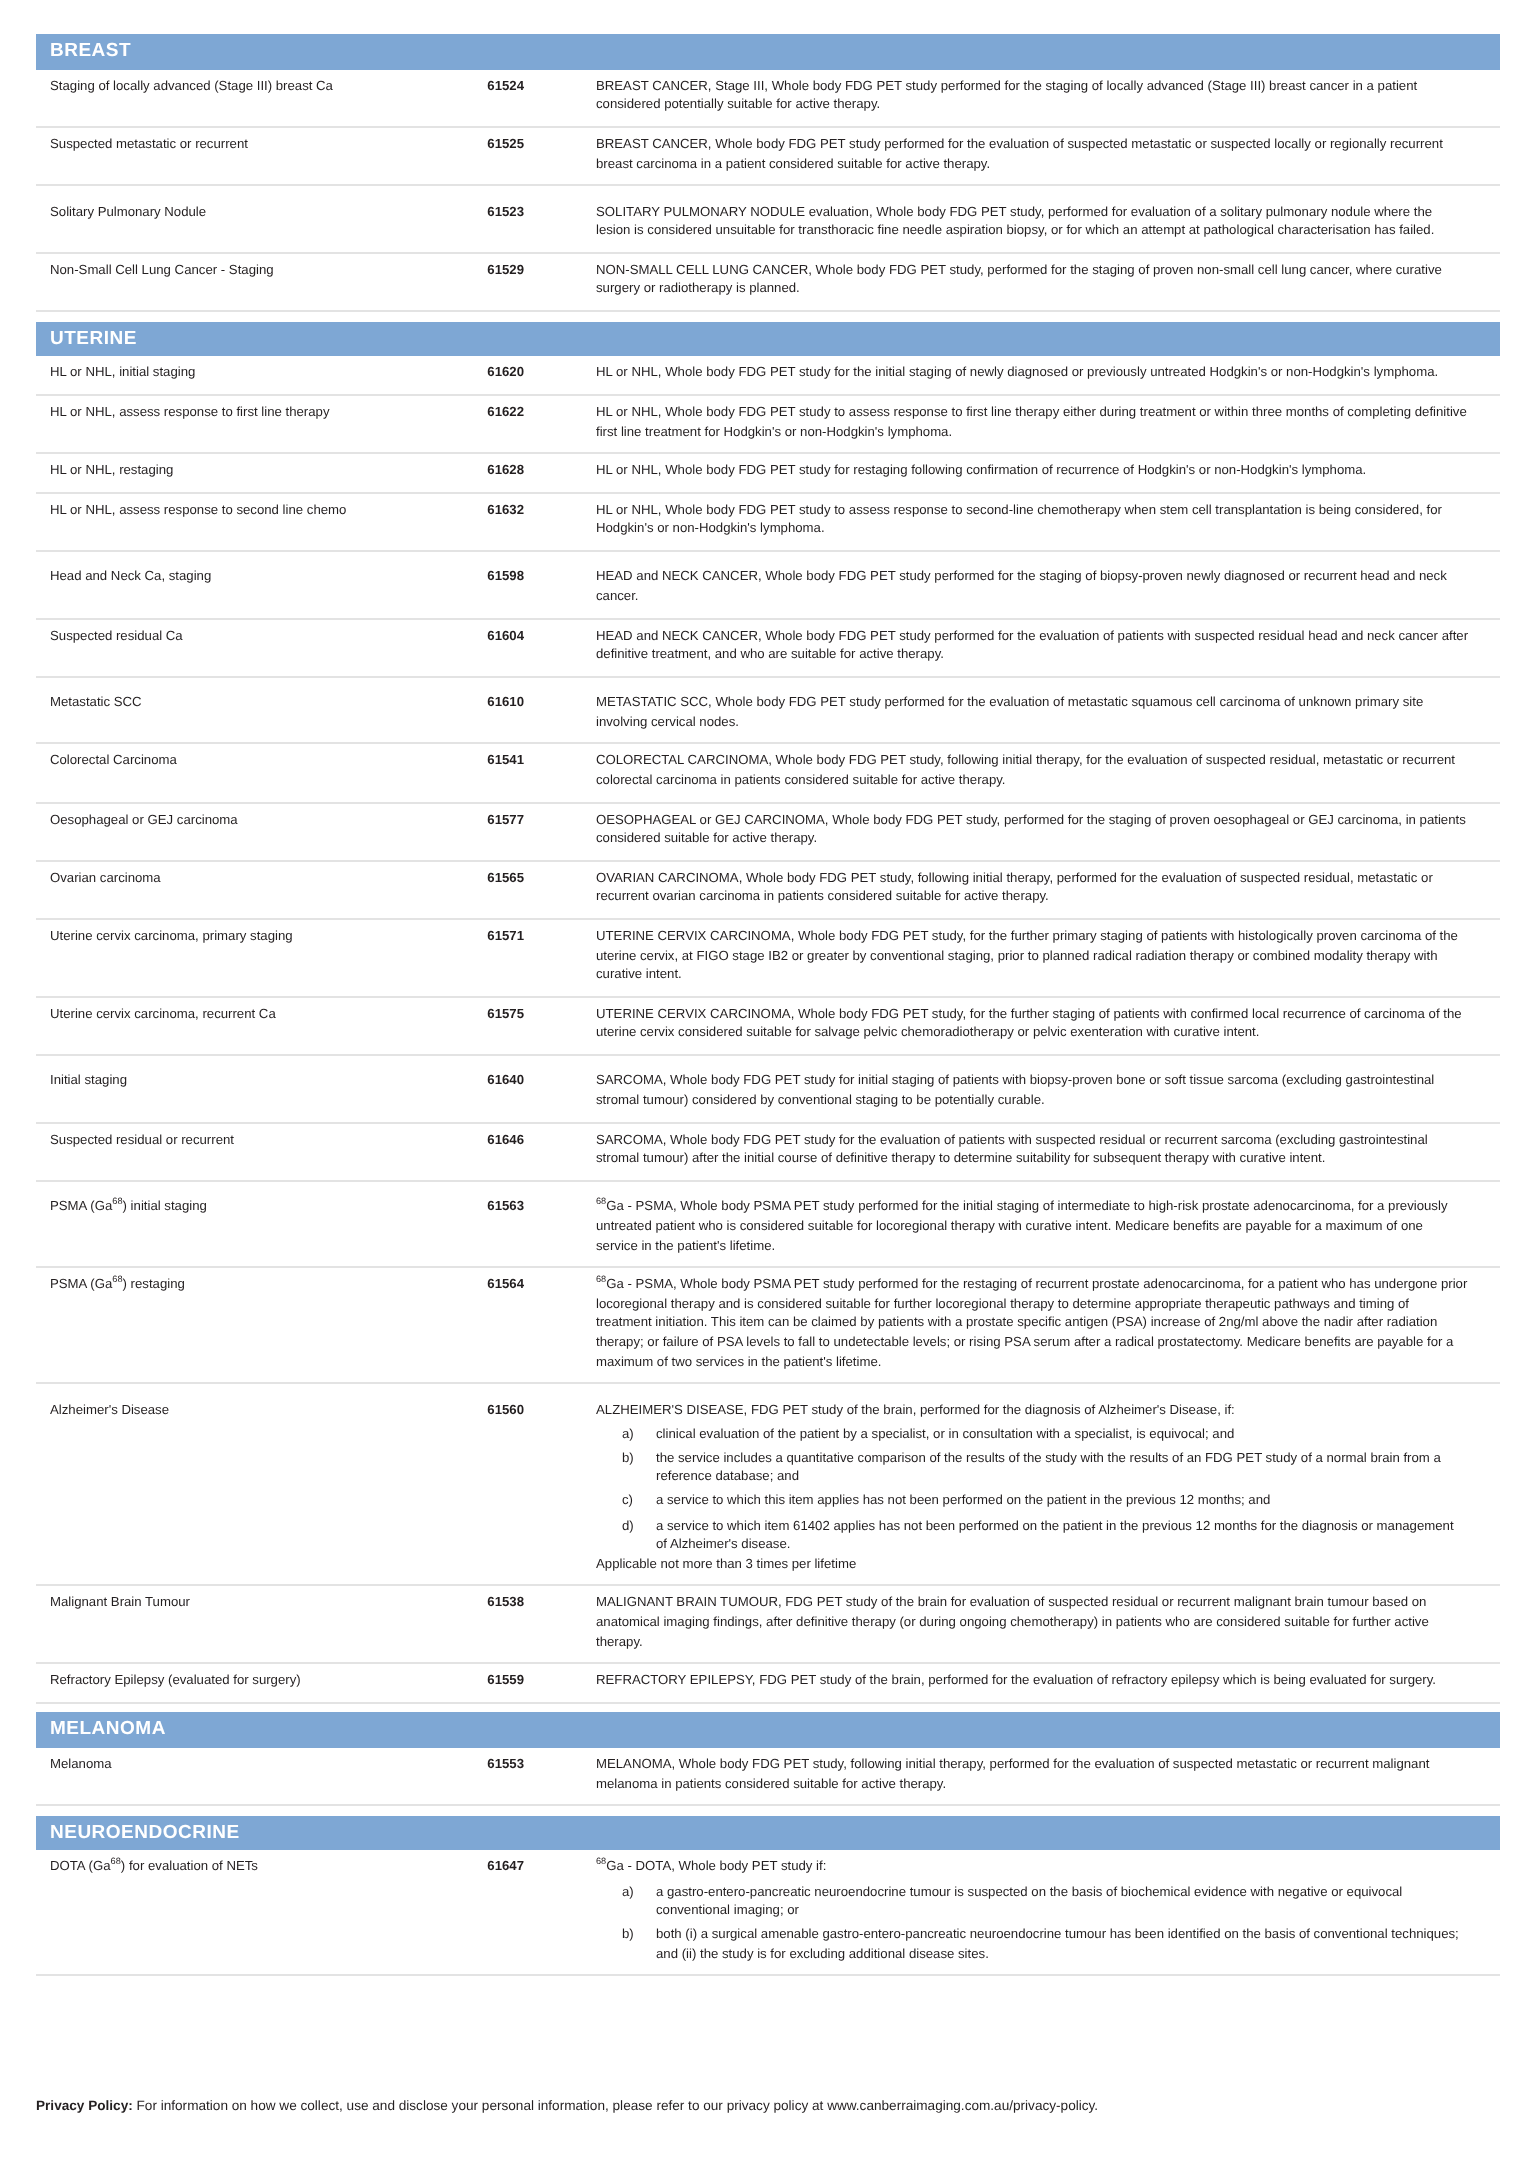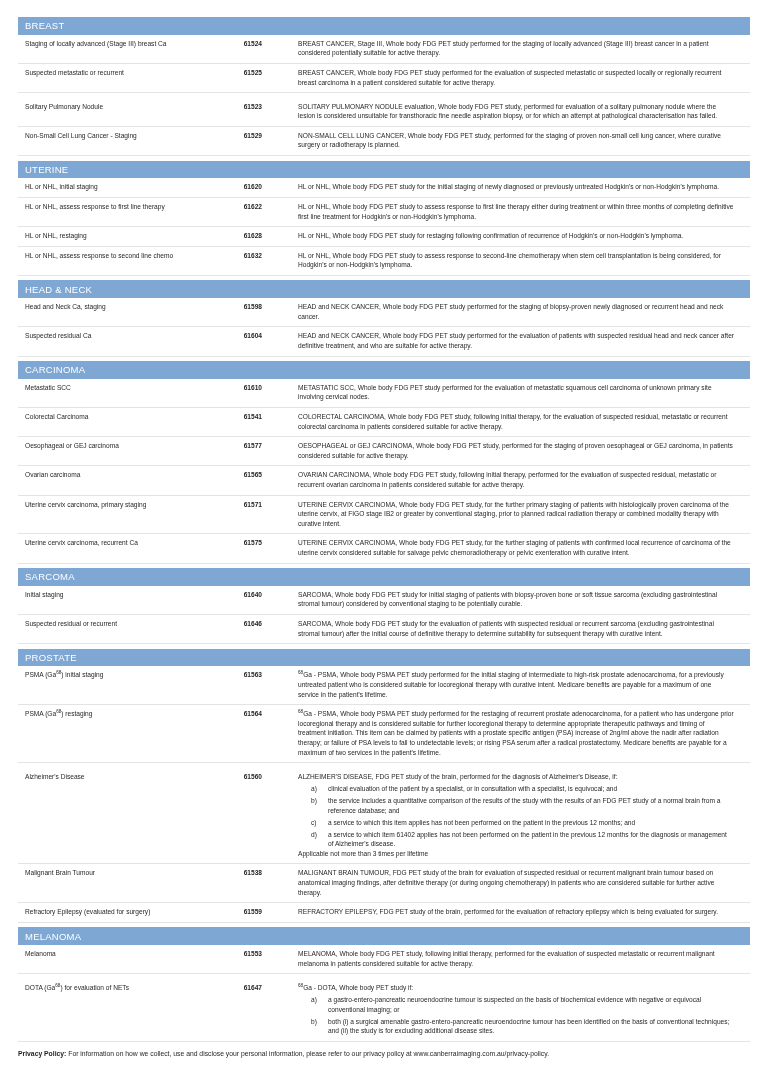--- a/index.html
+++ b/index.html
@@ -28,7 +28,7 @@
     background: #7ea7d4;
     color: #ffffff;
     font-size: 9.5px;
-    font-weight: normal;
+    font-weight: bold;
     letter-spacing: 0.25px;
     padding: 3.2px 6px 3.6px 7px;
     line-height: 11px;

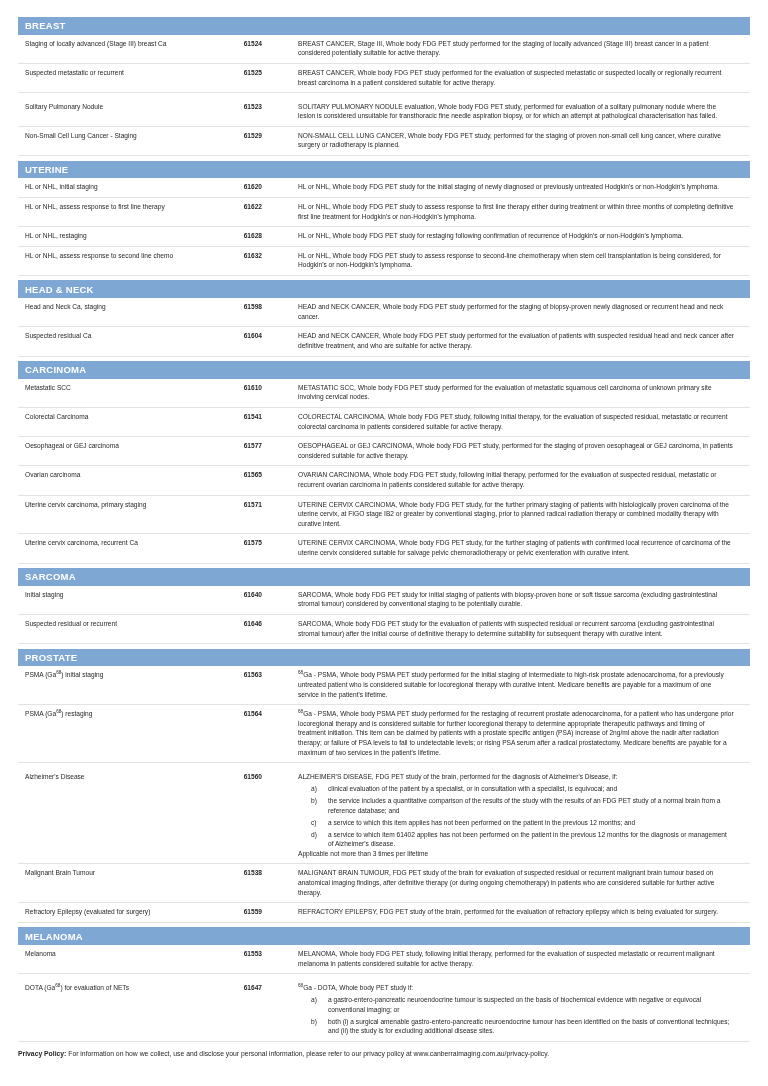--- a/index.html
+++ b/index.html
@@ -181,9 +181,6 @@
         <tr class="spacer-row">
           <td colspan="3"></td>
         </tr>
-        <tr>
-          <td class="section-head" colspan="3">HEAD &amp; NECK</td>
-        </tr>
         <tr class="row">
           <td class="cell c-name">Head and Neck Ca, staging</td>
           <td class="cell c-num">61598</td>

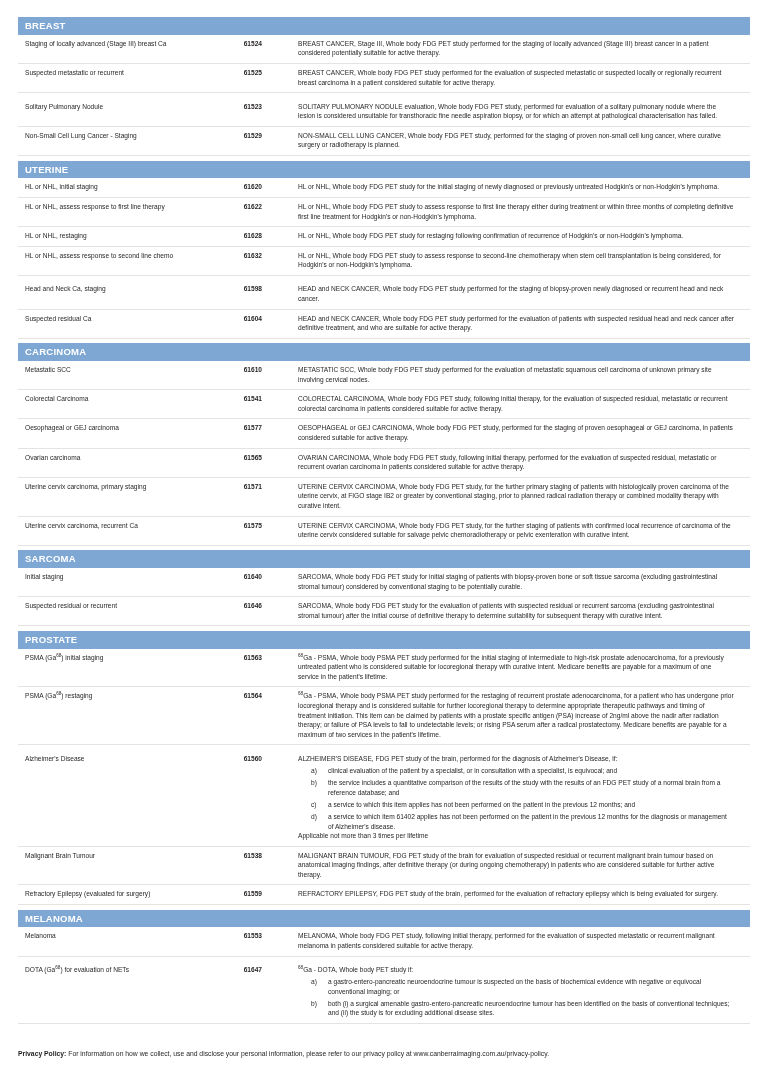--- a/index.html
+++ b/index.html
@@ -198,9 +198,6 @@
         <tr class="spacer-row">
           <td colspan="3"></td>
         </tr>
-        <tr>
-          <td class="section-head" colspan="3">CARCINOMA</td>
-        </tr>
         <tr class="row">
           <td class="cell c-name">Metastatic SCC</td>
           <td class="cell c-num">61610</td>

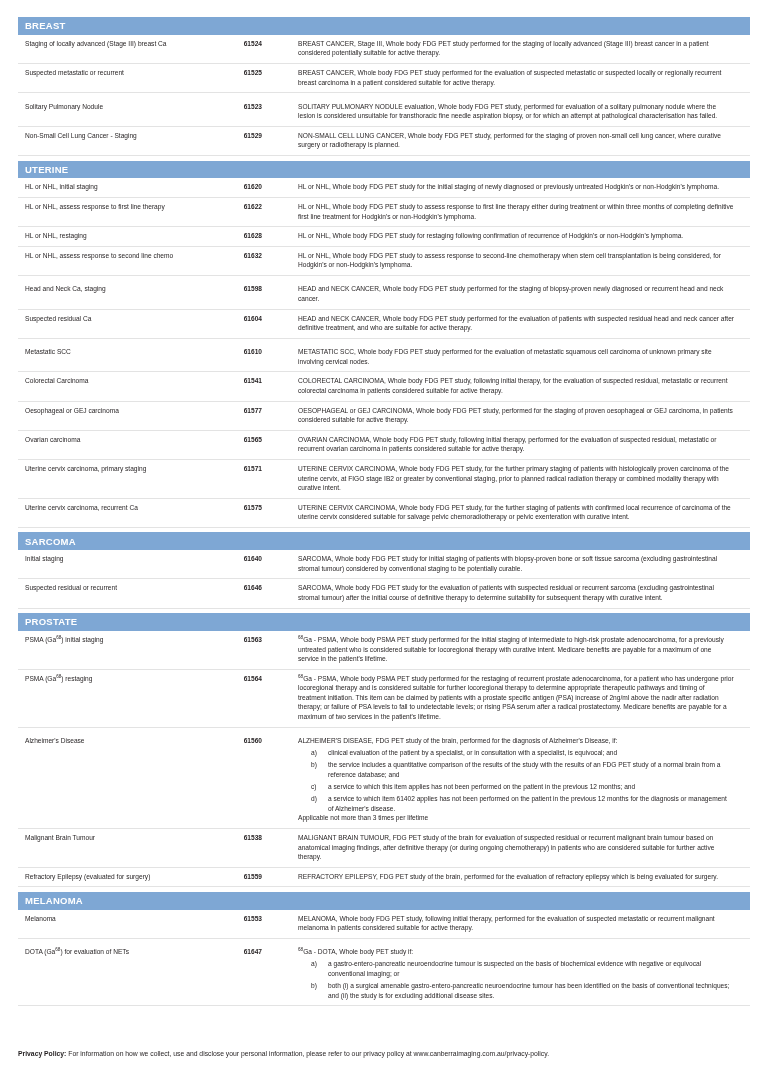--- a/index.html
+++ b/index.html
@@ -243,9 +243,6 @@
         <tr class="spacer-row">
           <td colspan="3"></td>
         </tr>
-        <tr>
-          <td class="section-head" colspan="3">SARCOMA</td>
-        </tr>
         <tr class="row">
           <td class="cell c-name">Initial staging</td>
           <td class="cell c-num">61640</td>

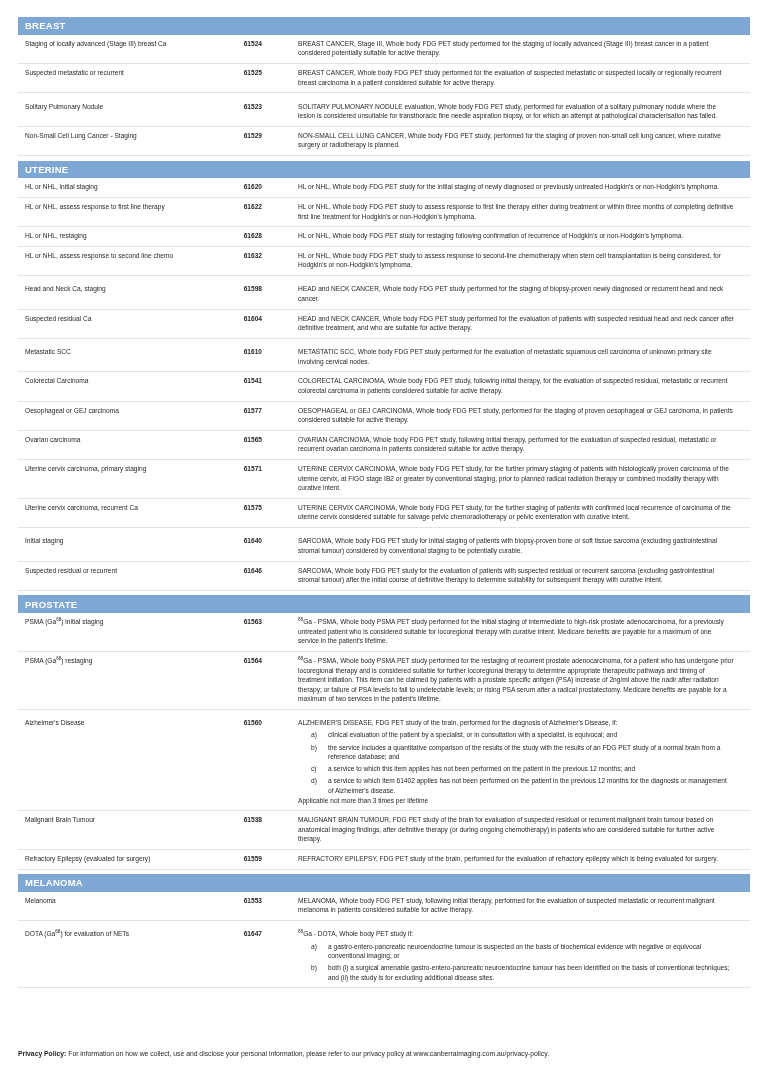--- a/index.html
+++ b/index.html
@@ -260,9 +260,6 @@
         <tr class="spacer-row">
           <td colspan="3"></td>
         </tr>
-        <tr>
-          <td class="section-head" colspan="3">PROSTATE</td>
-        </tr>
         <tr class="row">
           <td class="cell c-name"><span>PSMA (Ga</span><sup>68</sup><span>) initial staging</span></td>
           <td class="cell c-num">61563</td>

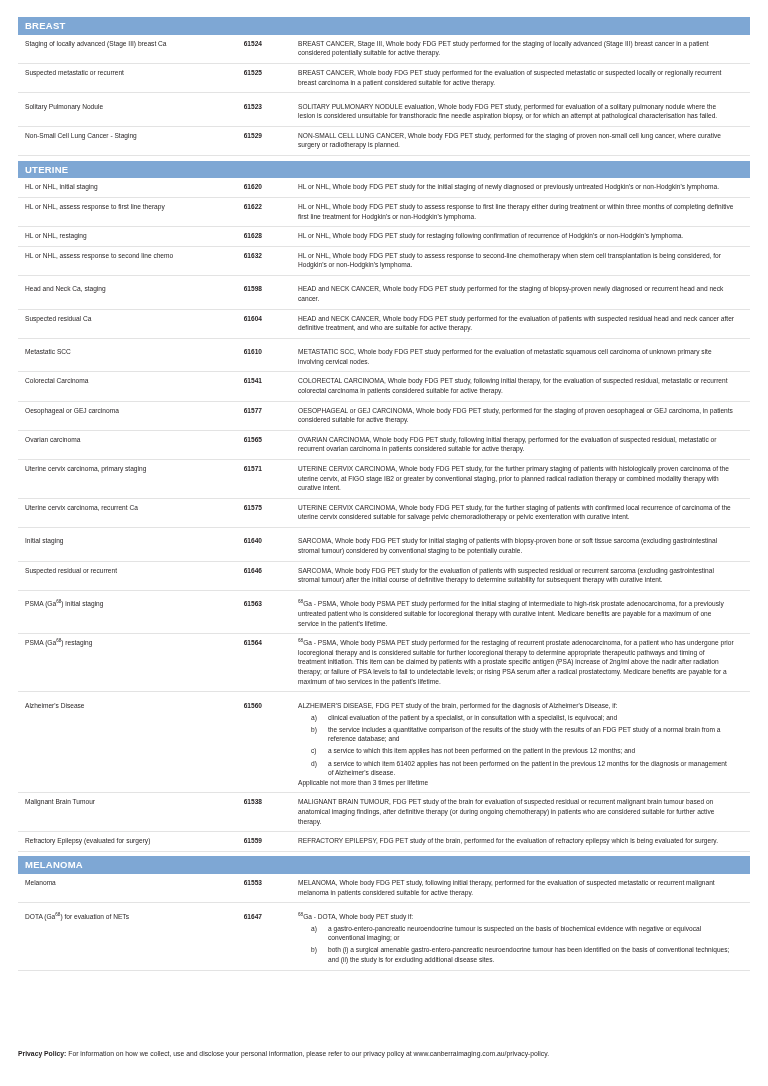--- a/index.html
+++ b/index.html
@@ -333,6 +333,9 @@
         <tr class="spacer-row">
           <td colspan="3"></td>
         </tr>
+        <tr>
+          <td class="section-head" colspan="3">NEUROENDOCRINE</td>
+        </tr>
         <tr class="row">
           <td class="cell c-name"><span>DOTA (Ga</span><sup>68</sup><span>) for evaluation of NETs</span></td>
           <td class="cell c-num">61647</td>

